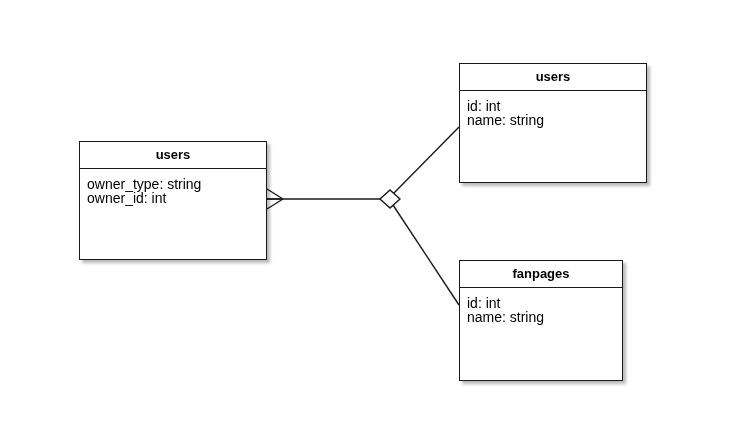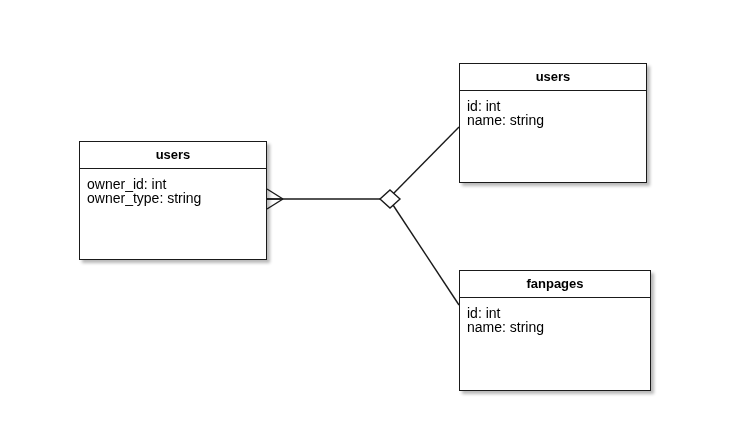--- a/index.html
+++ b/index.html
@@ -85,8 +85,8 @@
   <div class="entity" id="posts-entity">
     <div class="entity-header">users</div>
     <div class="entity-body">
+      <div class="attr">owner_type: string</div>
       <div class="attr">owner_id: int</div>
-      <div class="attr">owner_type: string</div>
     </div>
   </div>
 

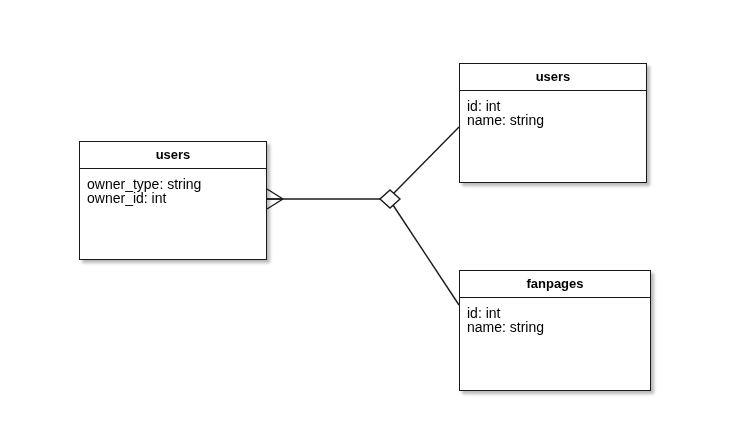--- a/index.html
+++ b/index.html
@@ -58,7 +58,7 @@
   }
   #posts-entity  { left: 79px;  top: 141px; width: 188px; height: 119px; }
   #users-entity  { left: 459px; top: 63px;  width: 188px; height: 120px; }
-  #fanpages-entity { left: 459px; top: 260px; width: 192px; height: 121px; margin-top: 10px; }
+  #fanpages-entity { left: 459px; top: 260px; width: 164px; height: 121px; }
 </style>
 </head>
 <body>

